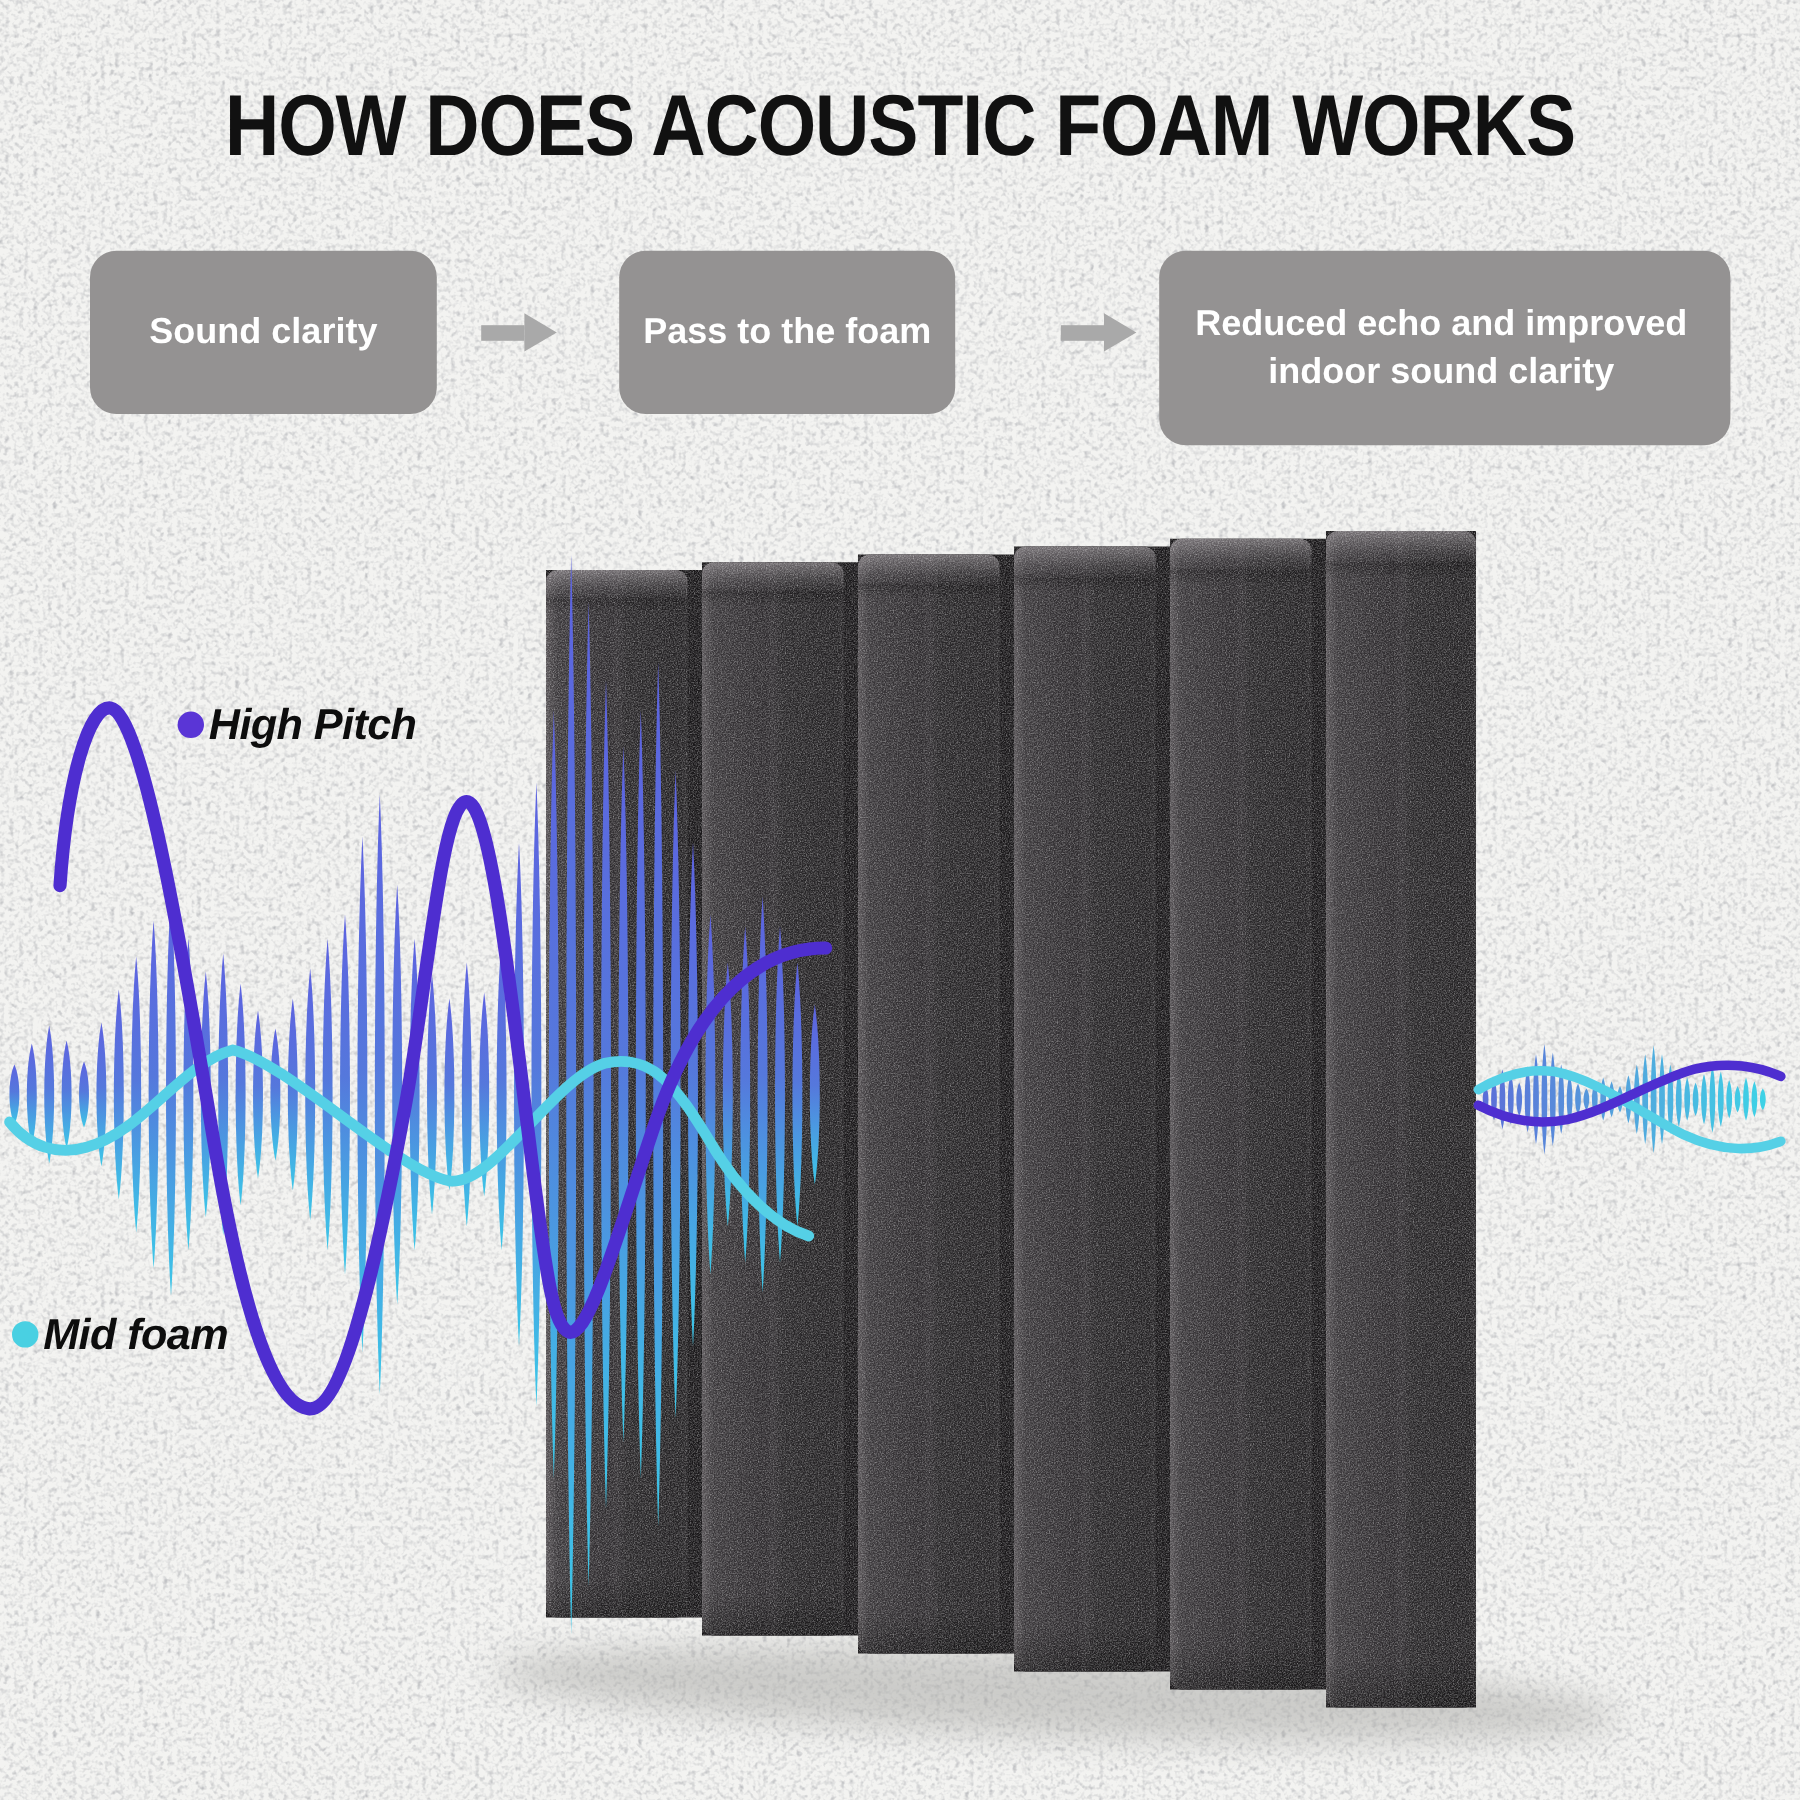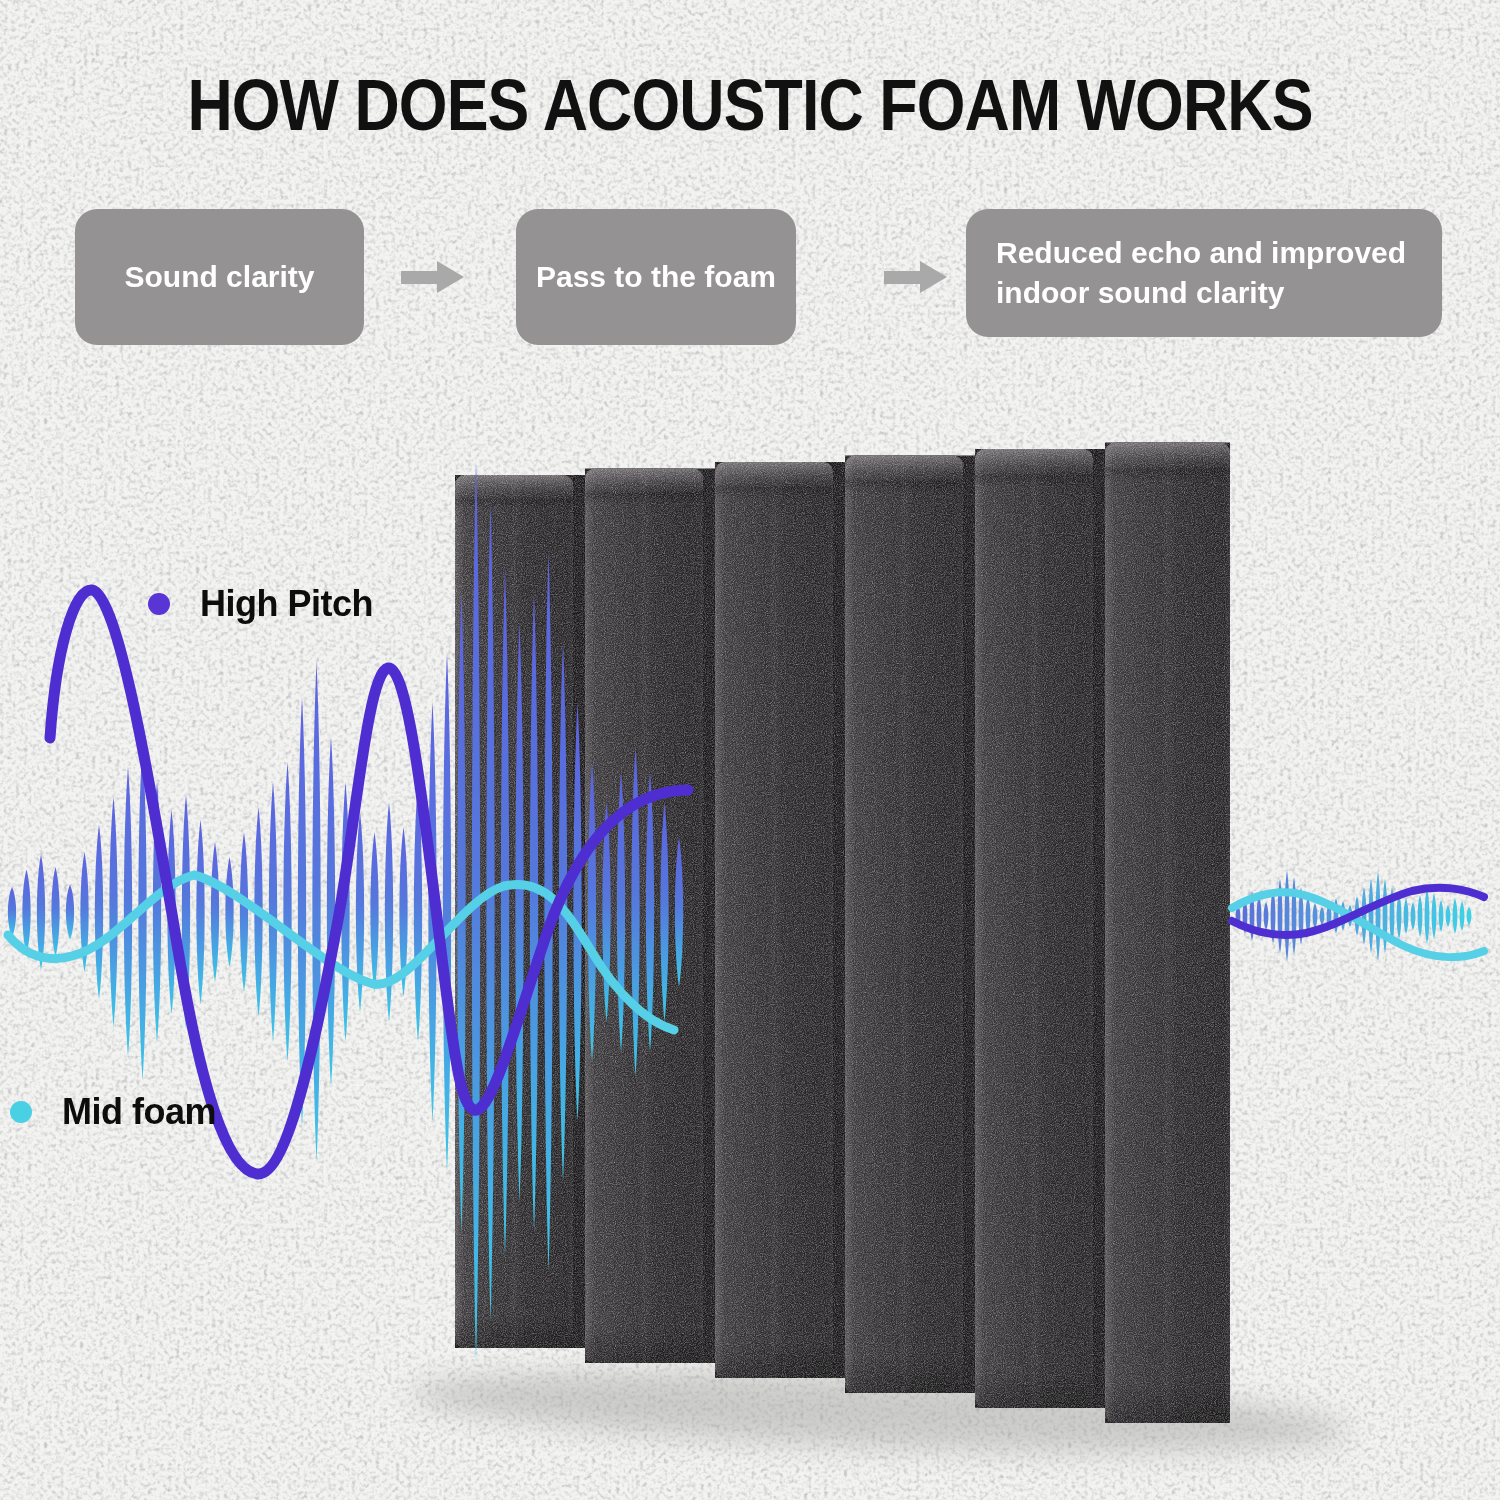--- a/index.html
+++ b/index.html
@@ -26,9 +26,9 @@
   .box-1{left:75px;top:209px;width:289px;height:136px;}
   .box-2{left:516px;top:209px;width:280px;height:136px;}
   .box-3{
-    left:966px;top:209px;width:476px;height:128px;
+    left:966px;top:209px;width:476px;height:162px;
     justify-content:flex-start;padding-left:30px;
-    white-space:pre-line;line-height:1.32;text-align:left;
+    white-space:pre-line;line-height:1.32;text-align:center;
   }
   .arrow{position:absolute;display:flex;align-items:center;}
   .arrow .shaft{width:36px;height:13px;background:var(--arrow,#a9a9a9);}

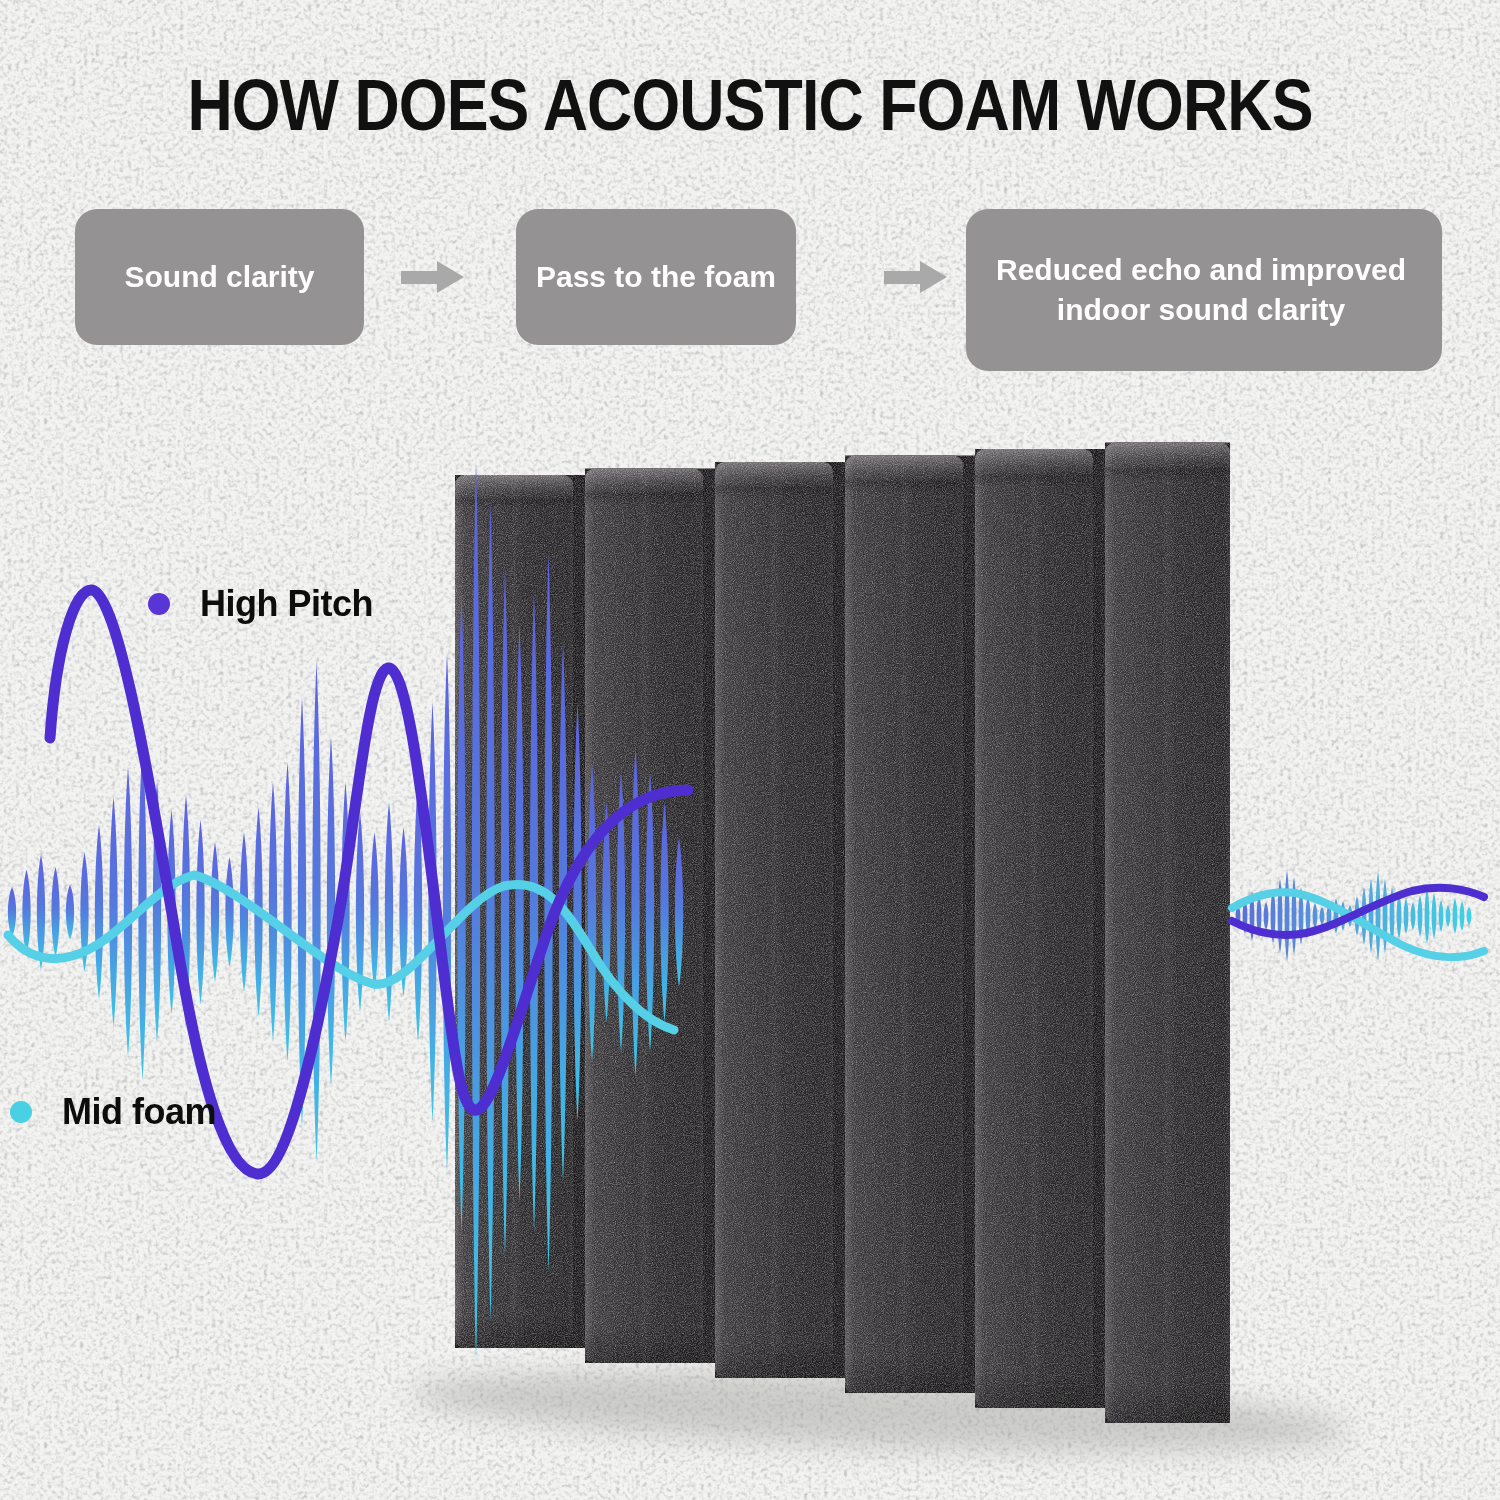--- a/index.html
+++ b/index.html
@@ -40,8 +40,8 @@
   .arrow-1{left:401px;top:261px;}
   .arrow-2{left:884px;top:261px;}
   .legend{
-    position:absolute;display:flex;align-items:center;gap:30px;
-    font-size:36px;font-weight:bold;color:#0d0d0d;letter-spacing:-0.5px;
+    position:absolute;display:flex;align-items:center;gap:4px;
+    font-size:36px;font-weight:bold;color:#0d0d0d;letter-spacing:-0.5px;font-style:italic;
   }
   .legend .dot{width:22px;height:22px;border-radius:50%;flex:0 0 auto;}
   .legend-high{left:148px;top:583px;}

